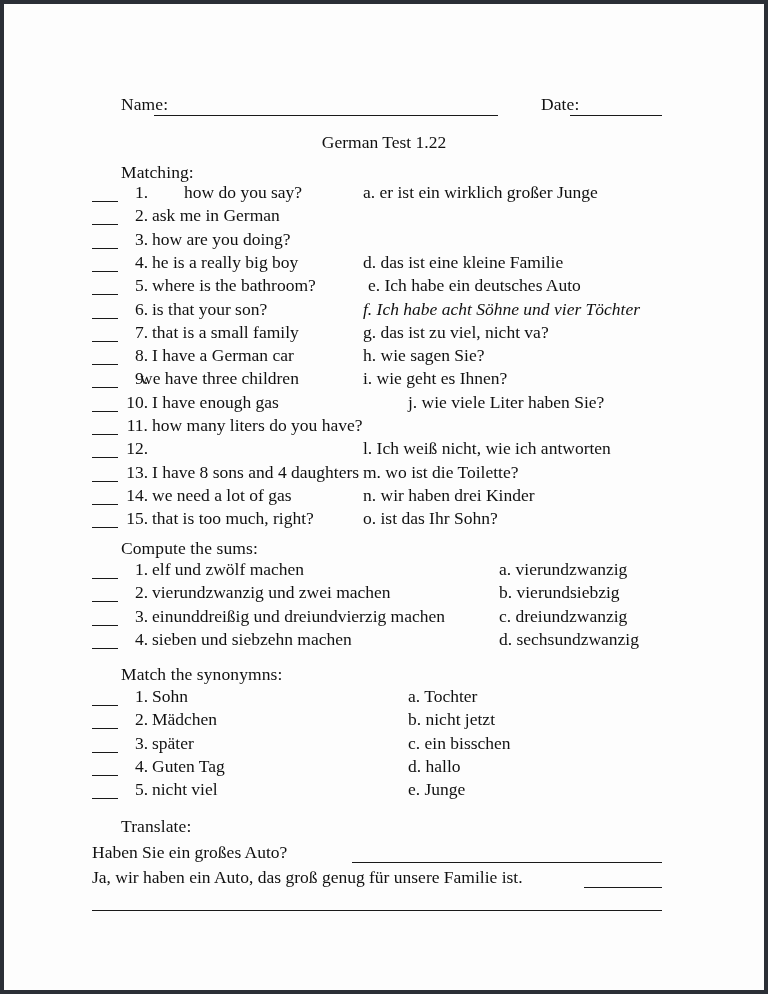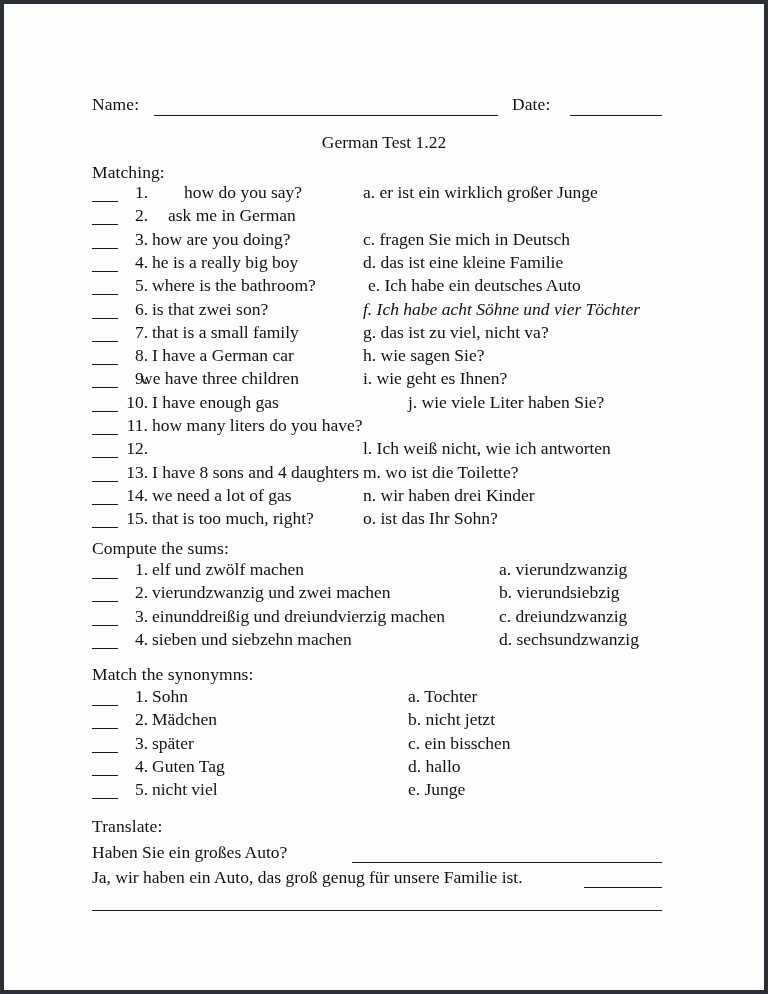--- a/index.html
+++ b/index.html
@@ -39,6 +39,7 @@
     font-size: 17.5px;
     line-height: 1;
     letter-spacing: 0.1px;
+    margin-left: 29px;
   }
 
   .blankline {

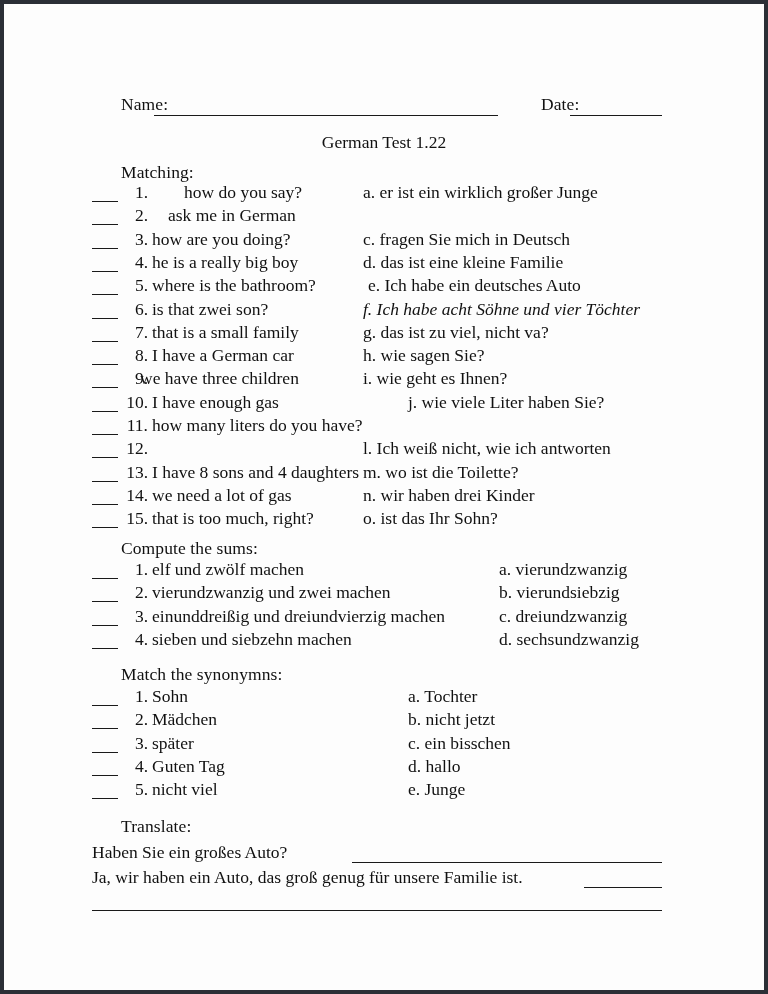--- a/index.html
+++ b/index.html
@@ -144,7 +144,7 @@
         <div class="row" style="top: 203.3px;">
           <span class="row-blank" style="left: 88px;"></span>
           <span class="row-num" style="left: 114px;">2.</span>
-          <span class="row-text" style="left: 164px;">ask me in German</span>
+          <span class="row-text" style="left: 148px;">ask me in German</span>
         </div>
         <div class="row" style="top: 226.6px;">
           <span class="row-blank" style="left: 88px;"></span>

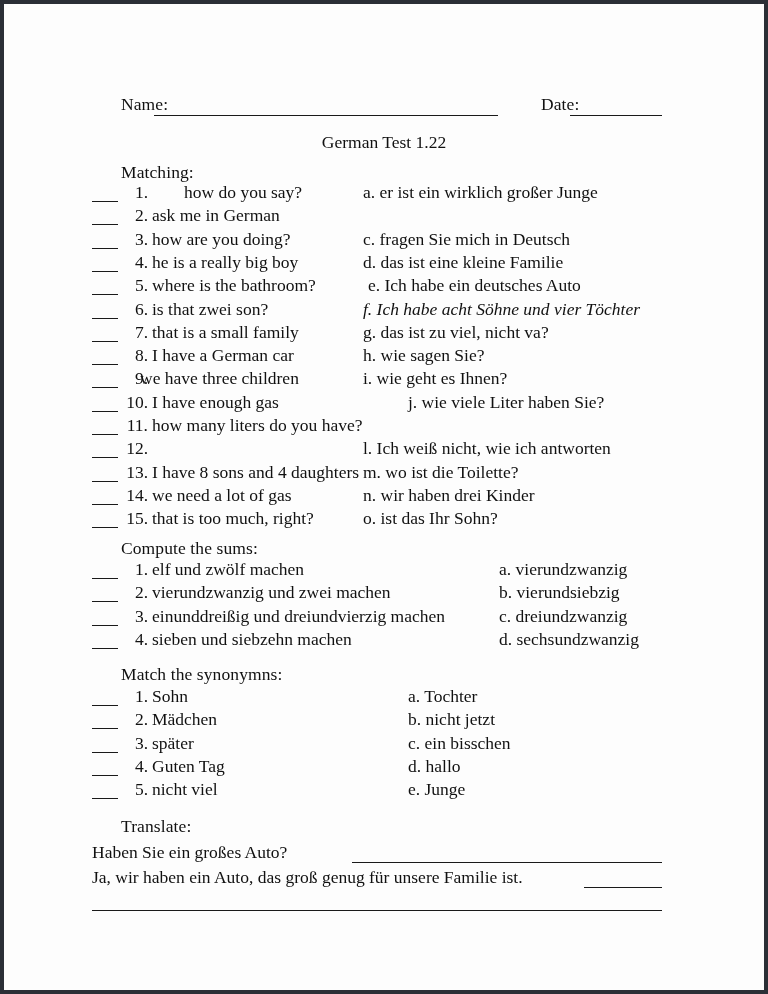--- a/index.html
+++ b/index.html
@@ -150,7 +150,6 @@
           <span class="row-blank" style="left: 88px;"></span>
           <span class="row-num" style="left: 114px;">3.</span>
           <span class="row-text" style="left: 148px;">how are you doing?</span>
-          <span class="opt" style="left: 359px;">c. fragen Sie mich in Deutsch</span>
         </div>
         <div class="row" style="top: 249.9px;">
           <span class="row-blank" style="left: 88px;"></span>

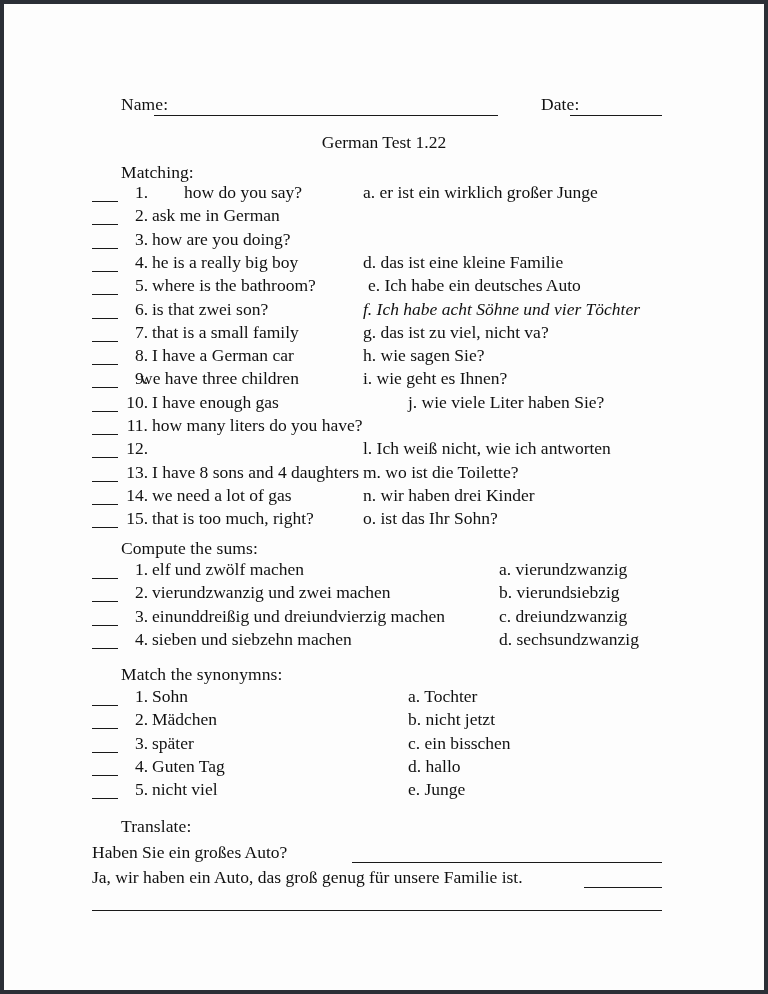--- a/index.html
+++ b/index.html
@@ -166,7 +166,7 @@
         <div class="row" style="top: 296.5px;">
           <span class="row-blank" style="left: 88px;"></span>
           <span class="row-num" style="left: 114px;">6.</span>
-          <span class="row-text" style="left: 148px;">is that zwei son?</span>
+          <span class="row-text" style="left: 148px;">is that your son?</span>
           <span class="opt" style="left: 359px; font-style: italic;">f. Ich habe acht Söhne und vier Töchter</span>
         </div>
         <div class="row" style="top: 319.8px;">

